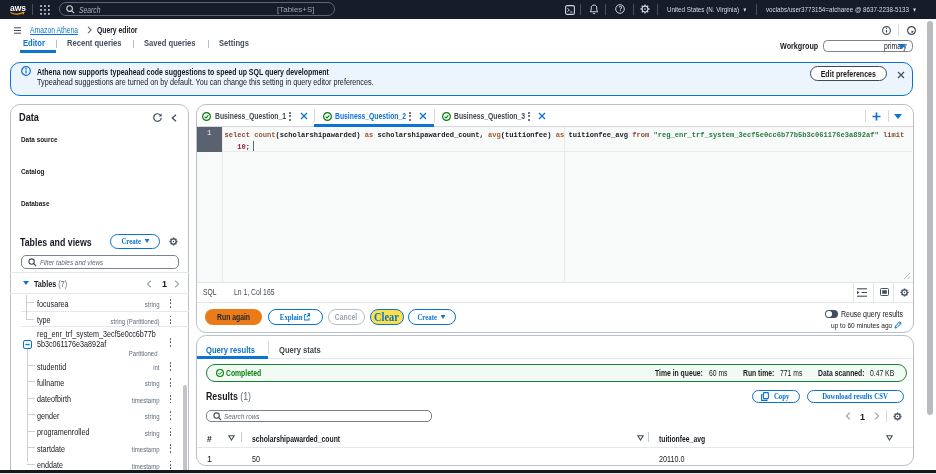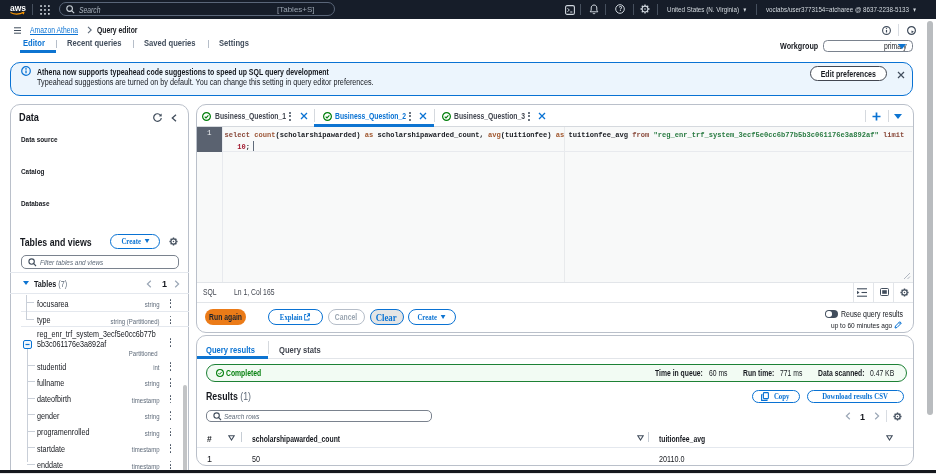--- a/index.html
+++ b/index.html
@@ -353,7 +353,7 @@
     </svg>
 <div class="abs" style="left:196.5px;top:302px;width:716px;height:1px;background:#e2e5e9;"></div>
 
-<div class="pill" style="left:205px;top:309px;width:41px;height:16px;background:#eb7b18;color:#1b232f;font-size:8.5px;">
+<div class="pill" style="left:205px;top:309px;width:57px;height:16px;background:#eb7b18;color:#1b232f;font-size:8.5px;">
       <span class="t">Run again</span>
     </div>
 <div class="pill bluepill" style="left:267.5px;top:309px;width:55px;height:16px;font-size:8.5px;background:#fff;">

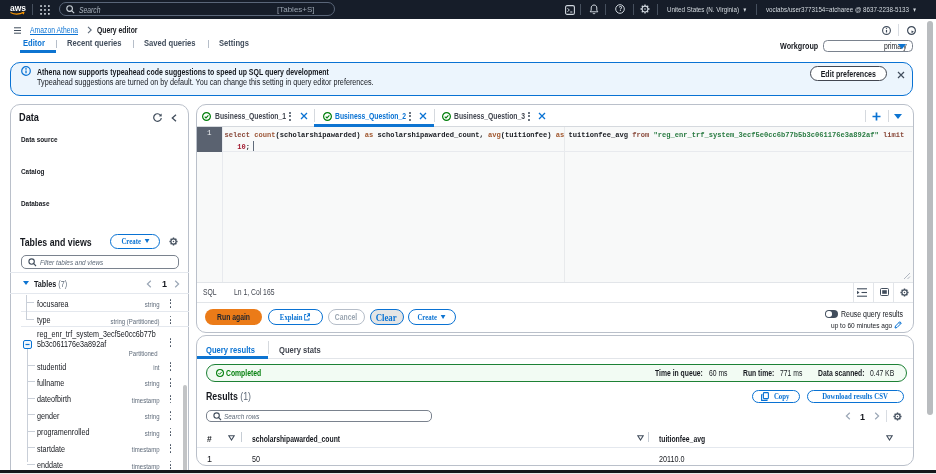--- a/index.html
+++ b/index.html
@@ -365,7 +365,7 @@
 <div class="pill" style="left:327.5px;top:309px;width:37px;height:16px;border:1.6px solid #b6bec9;color:#9aa5b1;font-size:8.5px;background:#fff;">
       <span class="t">Cancel</span>
     </div>
-<div class="pill bluepill" style="left:369.5px;top:309px;width:34px;height:16px;font-size:11px;background:#e5e5e5;">
+<div class="pill bluepill" style="left:369.5px;top:309px;width:34px;height:16px;font-size:13px;background:#fde047;">
       <span class="t">Clear</span>
     </div>
 <div class="pill bluepill" style="left:407.5px;top:309px;width:48px;height:16px;font-size:8.5px;background:#fff;">

